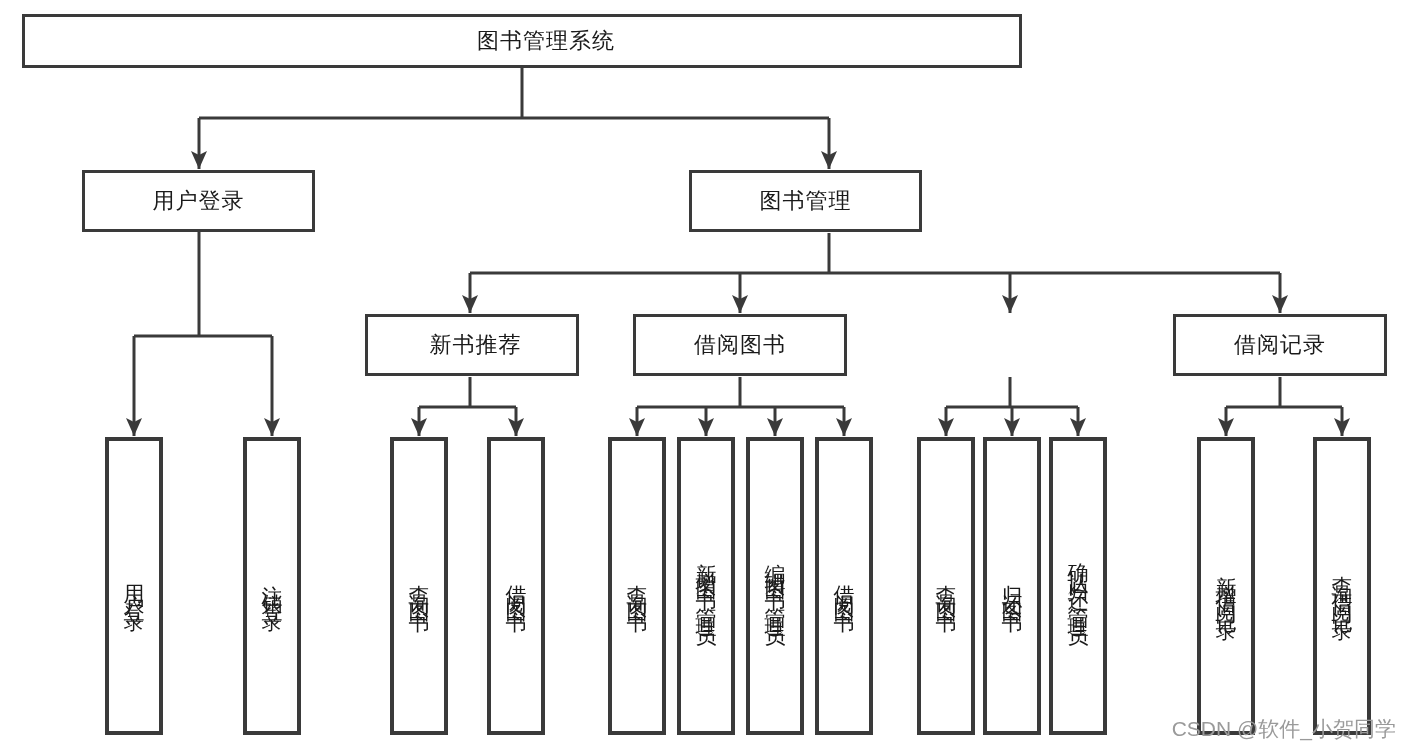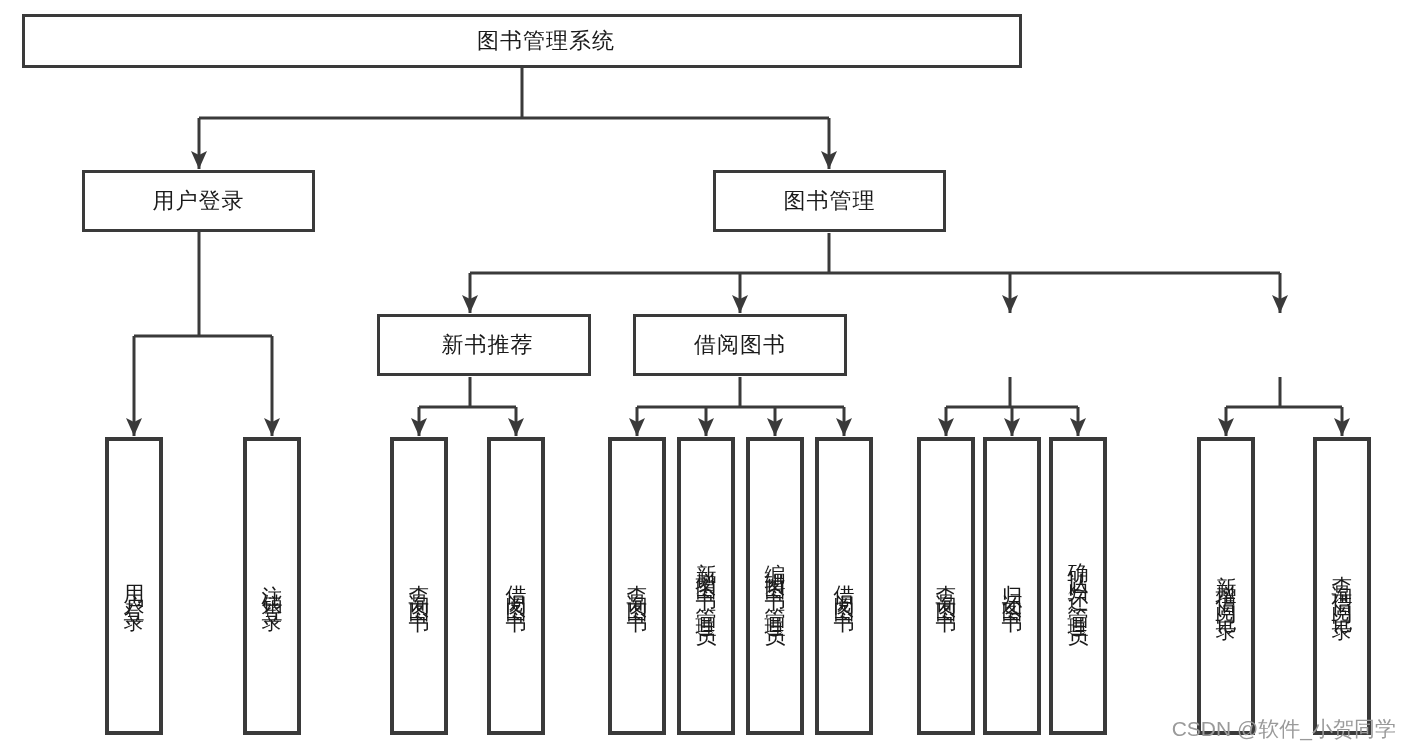--- a/index.html
+++ b/index.html
@@ -84,7 +84,7 @@
   <div class="box root">图书管理系统</div>
 
   <div class="box lvl2" style="left:82px;">用户登录</div>
-  <div class="box lvl2" style="left:713px;">图书管理</div>
+  <div class="box lvl2" style="left:689px;">图书管理</div>
 
   <div class="box lvl3" style="left:377px;padding-left:7px;">新书推荐</div>
   <div class="box lvl3" style="left:633px;">借阅图书</div>

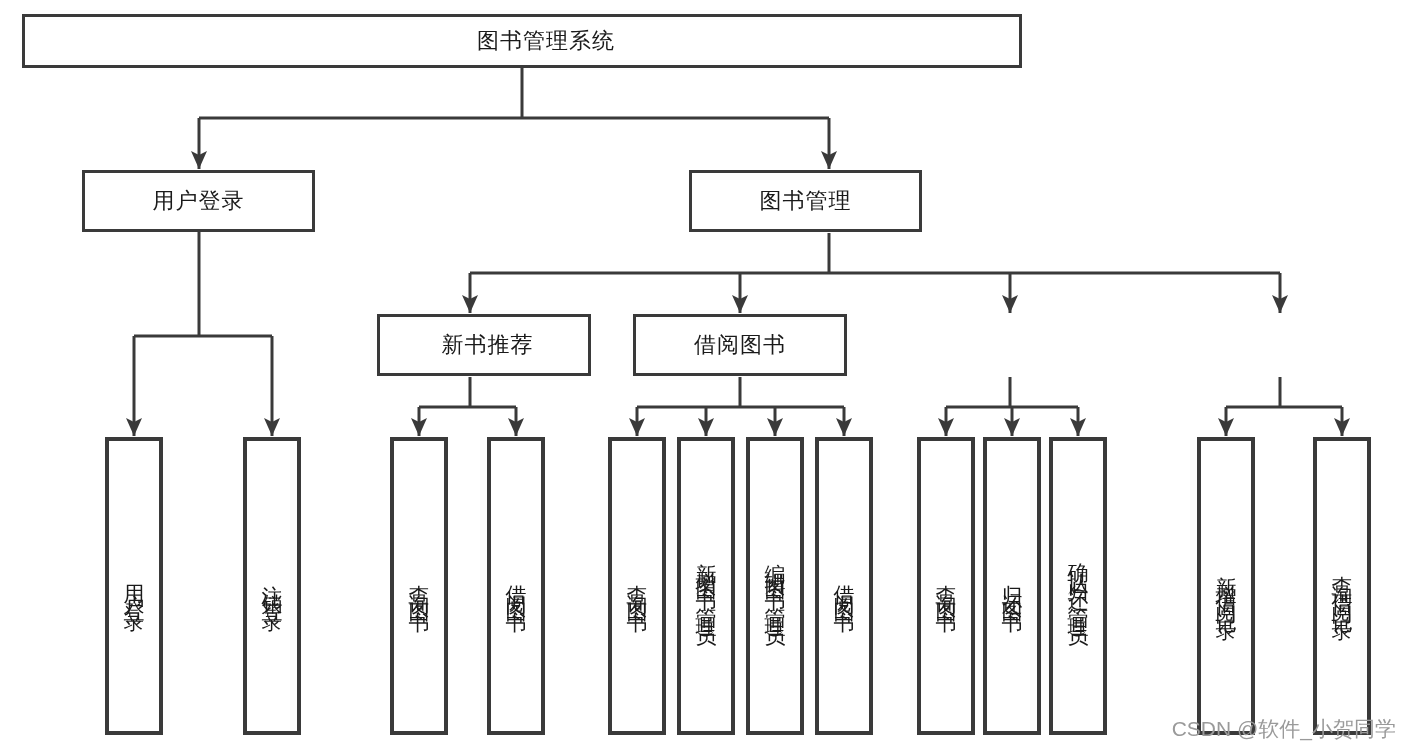--- a/index.html
+++ b/index.html
@@ -86,7 +86,7 @@
   <div class="box lvl2" style="left:82px;">用户登录</div>
   <div class="box lvl2" style="left:689px;">图书管理</div>
 
-  <div class="box lvl3" style="left:377px;padding-left:7px;">新书推荐</div>
+  <div class="box lvl3" style="left:365px;padding-left:7px;">新书推荐</div>
   <div class="box lvl3" style="left:633px;">借阅图书</div>
 
   <div class="box leaf" style="left:105px;">用户登录</div>

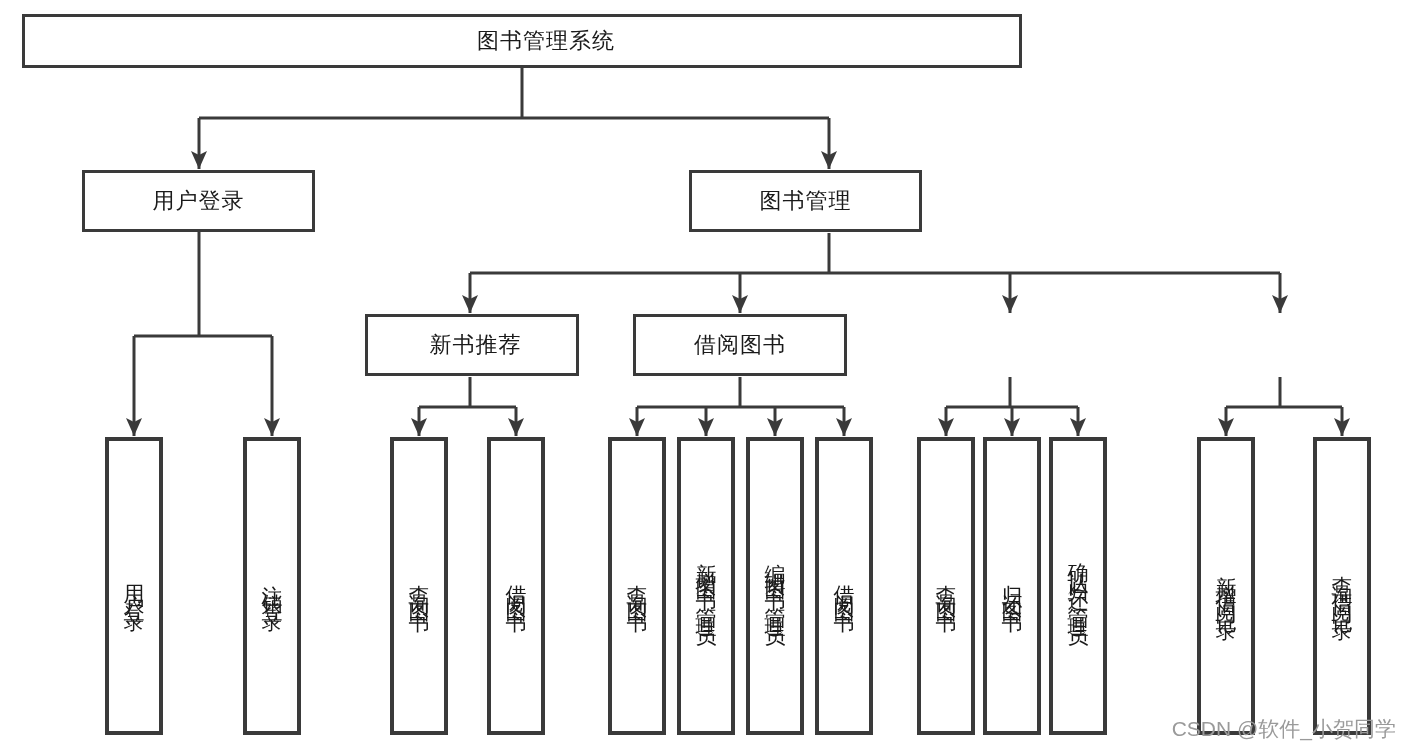--- a/index.html
+++ b/index.html
@@ -88,6 +88,7 @@
 
   <div class="box lvl3" style="left:365px;padding-left:7px;">新书推荐</div>
   <div class="box lvl3" style="left:633px;">借阅图书</div>
+  <div class="box lvl3" style="left:1173px;">借阅记录</div>
 
   <div class="box leaf" style="left:105px;">用户登录</div>
   <div class="box leaf" style="left:243px;">注销登录</div>

